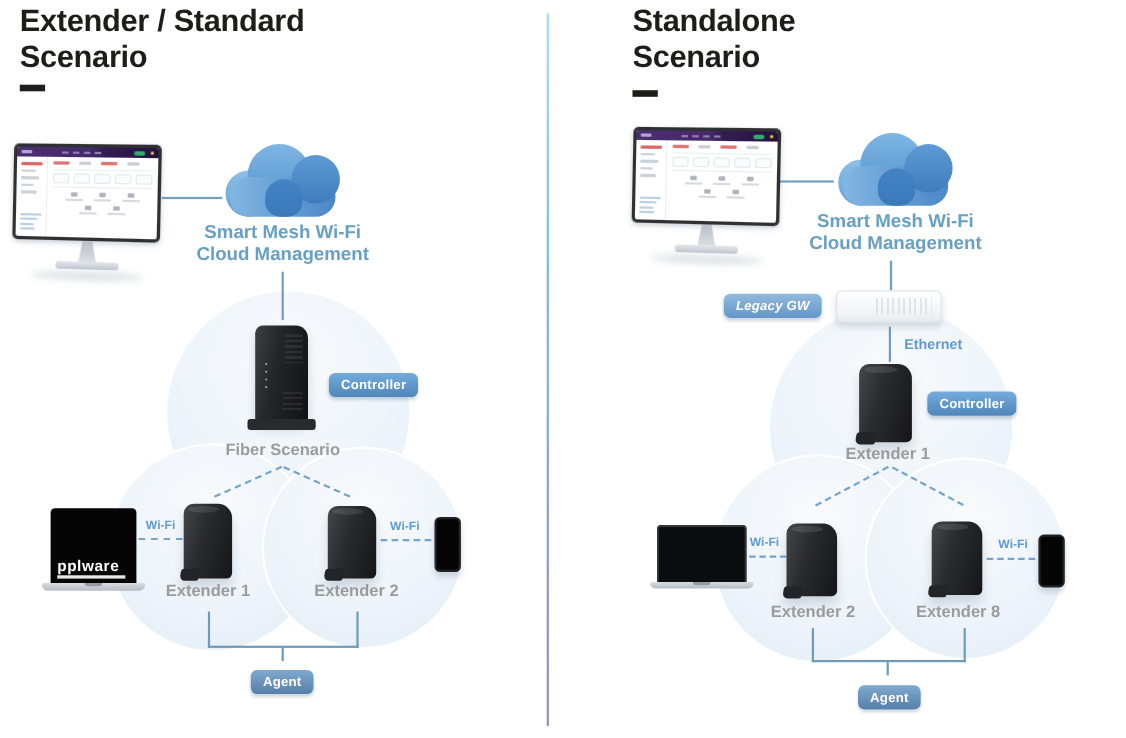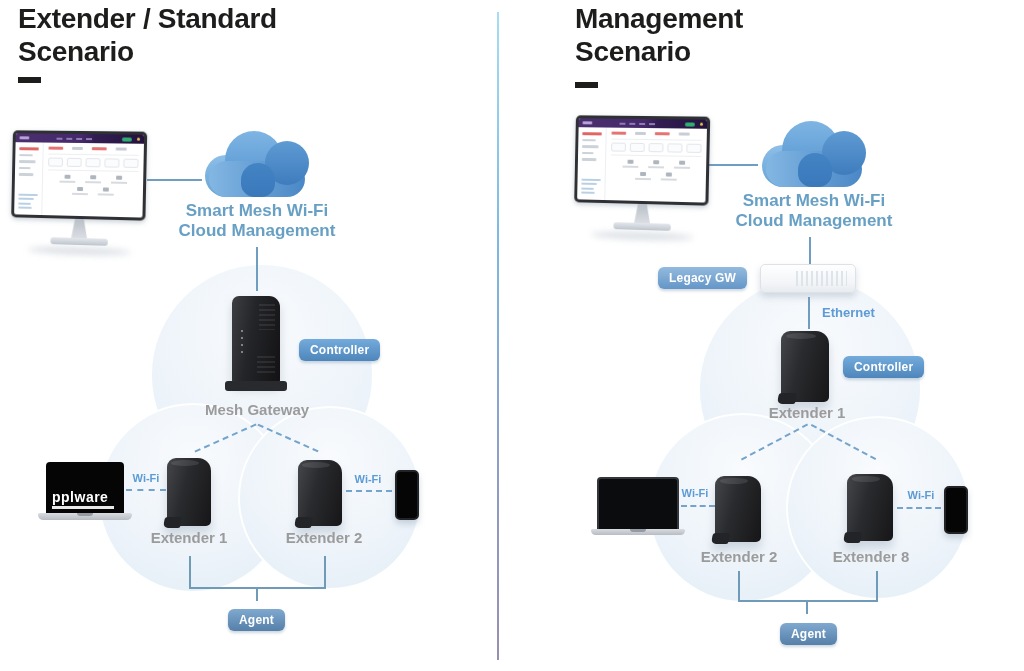--- a/index.html
+++ b/index.html
@@ -277,7 +277,7 @@
   <div class="badge agent" style="left:228px; top:609px;">Agent</div>
 
   <div class="title" style="left:575px; top:2px; width:280px;">
-    <span>Management</span><br>
+    <span>Standalone</span><br>
     <span>Scenario</span>
   </div>
   <div class="title-dash" style="left:575px; top:82px;"></div>

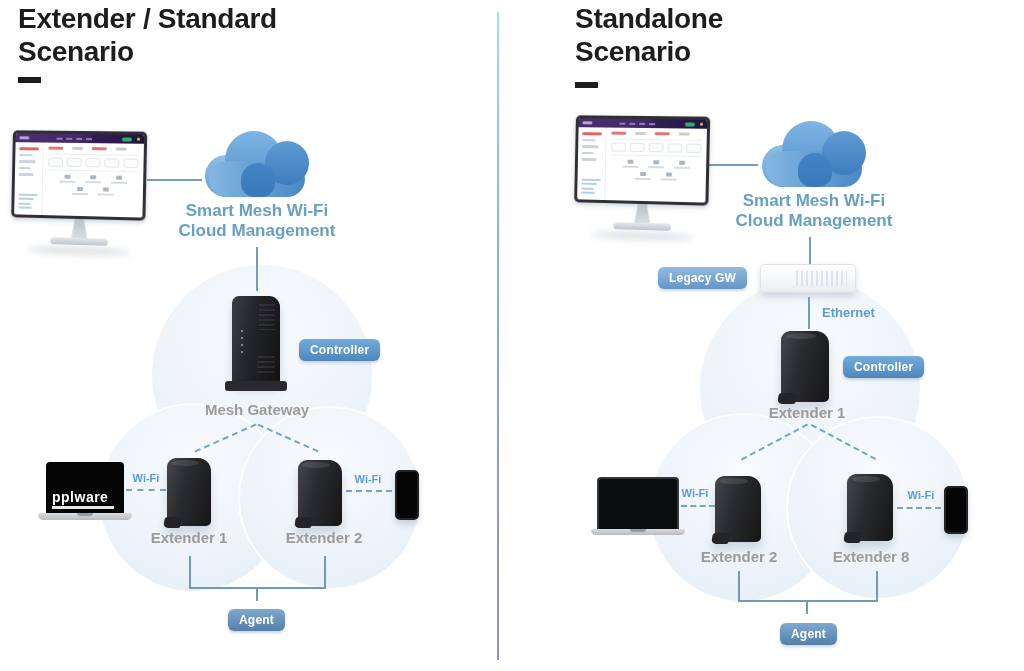--- a/index.html
+++ b/index.html
@@ -373,7 +373,7 @@
 
   <div class="vline" style="left:809px; top:237px; height:27px;"></div>
 
-  <div class="badge legacy" style="left:658px; top:267px;">Legacy GW</div>
+  <div class="badge legacy" style="left:658px; top:267px;font-style:italic;">Legacy GW</div>
   <div class="legacy-device" style="left:760px; top:264px; width:96px; height:29px;"></div>
 
   <div class="vline" style="left:808px; top:297px; height:32px;"></div>

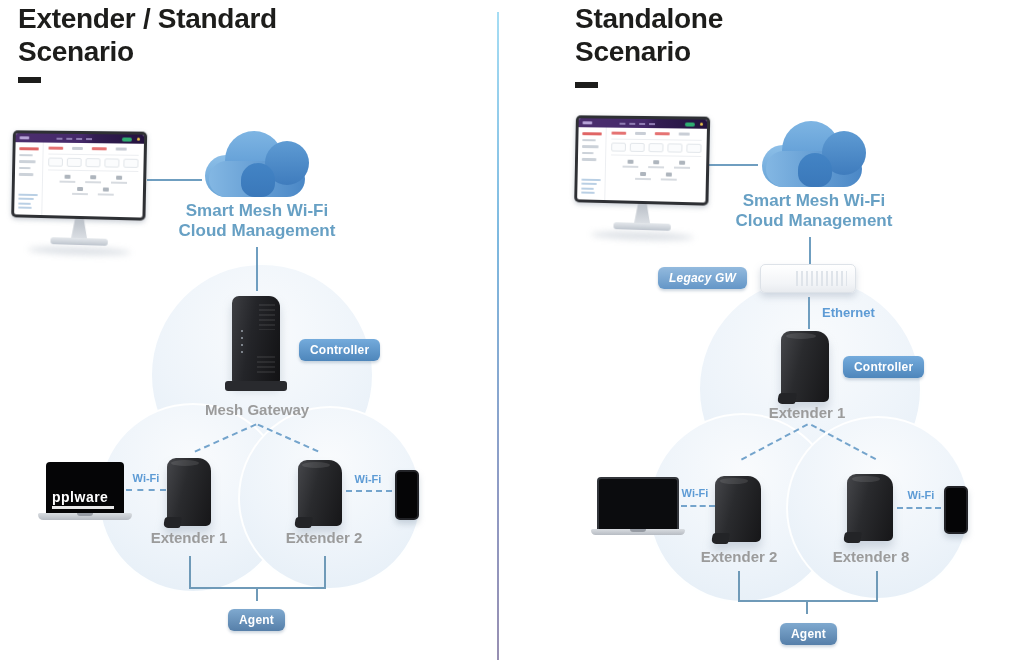--- a/index.html
+++ b/index.html
@@ -244,7 +244,7 @@
     </div>
   <div class="gw-base" style="left:225px; top:381px; width:62px; height:10px;"></div>
   <div class="badge" style="left:299px; top:339px;">Controller</div>
-  <div class="dev-label" style="left:197px; top:401px;">Mesh Gateway</div>
+  <div class="dev-label" style="left:197px; top:401px;">Fiber Scenario</div>
 
   <div class="dashline" style="left:192px; top:437px; width:67px; transform:rotate(-24deg);"></div>
   <div class="dashline" style="left:255px; top:437px; width:66px; transform:rotate(24deg);"></div>

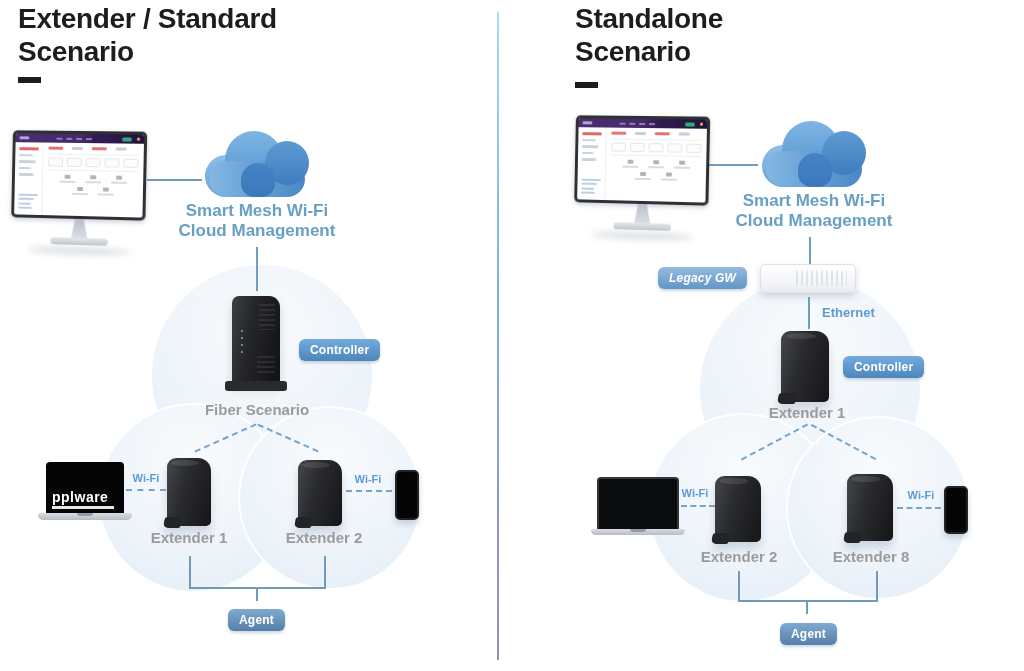--- a/index.html
+++ b/index.html
@@ -250,7 +250,7 @@
   <div class="dashline" style="left:255px; top:437px; width:66px; transform:rotate(24deg);"></div>
 
   <div class="laptop" style="left:38px; top:462px;">
-    <div class="lap-screen" style="width:78px; height:51px;">
+    <div class="lap-screen" style="width:78px; height:68px;">
       <span class="pplware-logo">pplware</span>
       <i class="pplware-bar"></i>
     </div>

